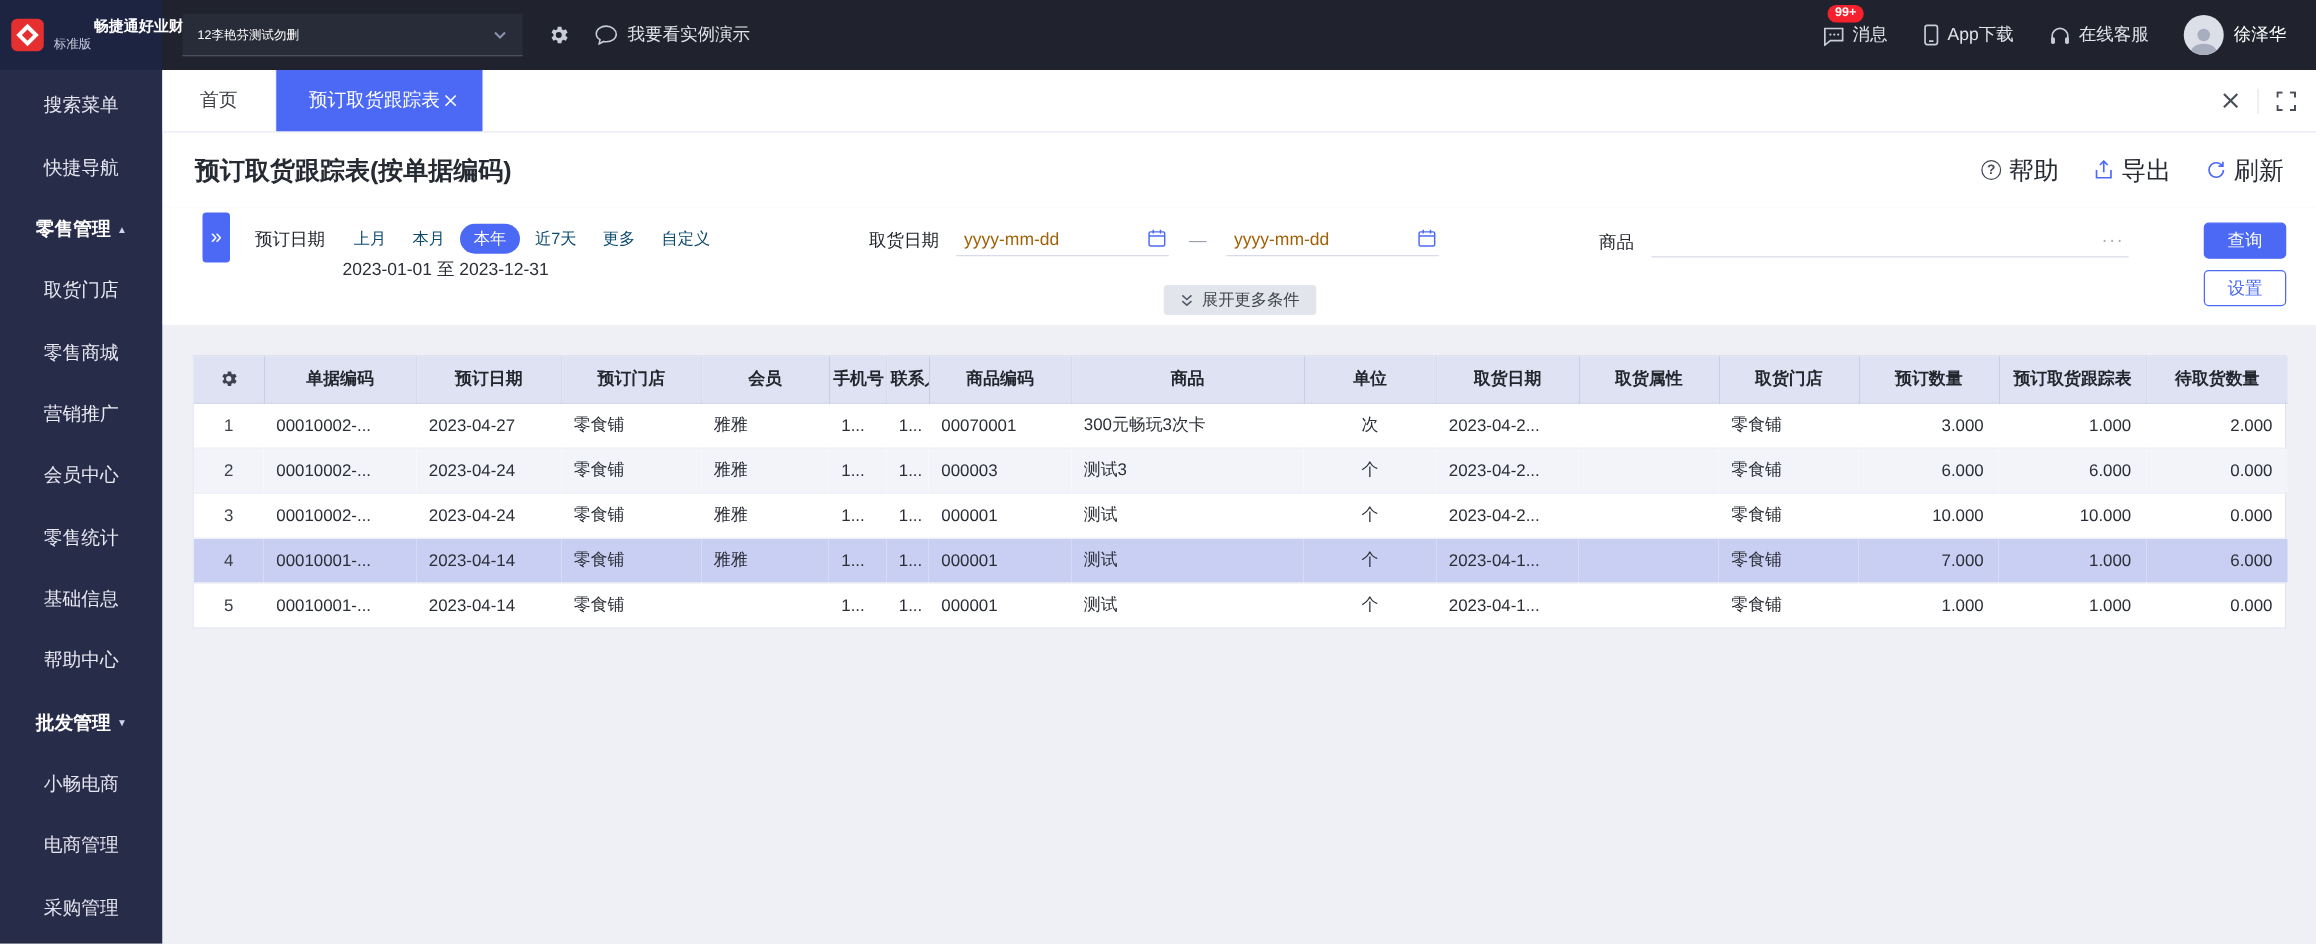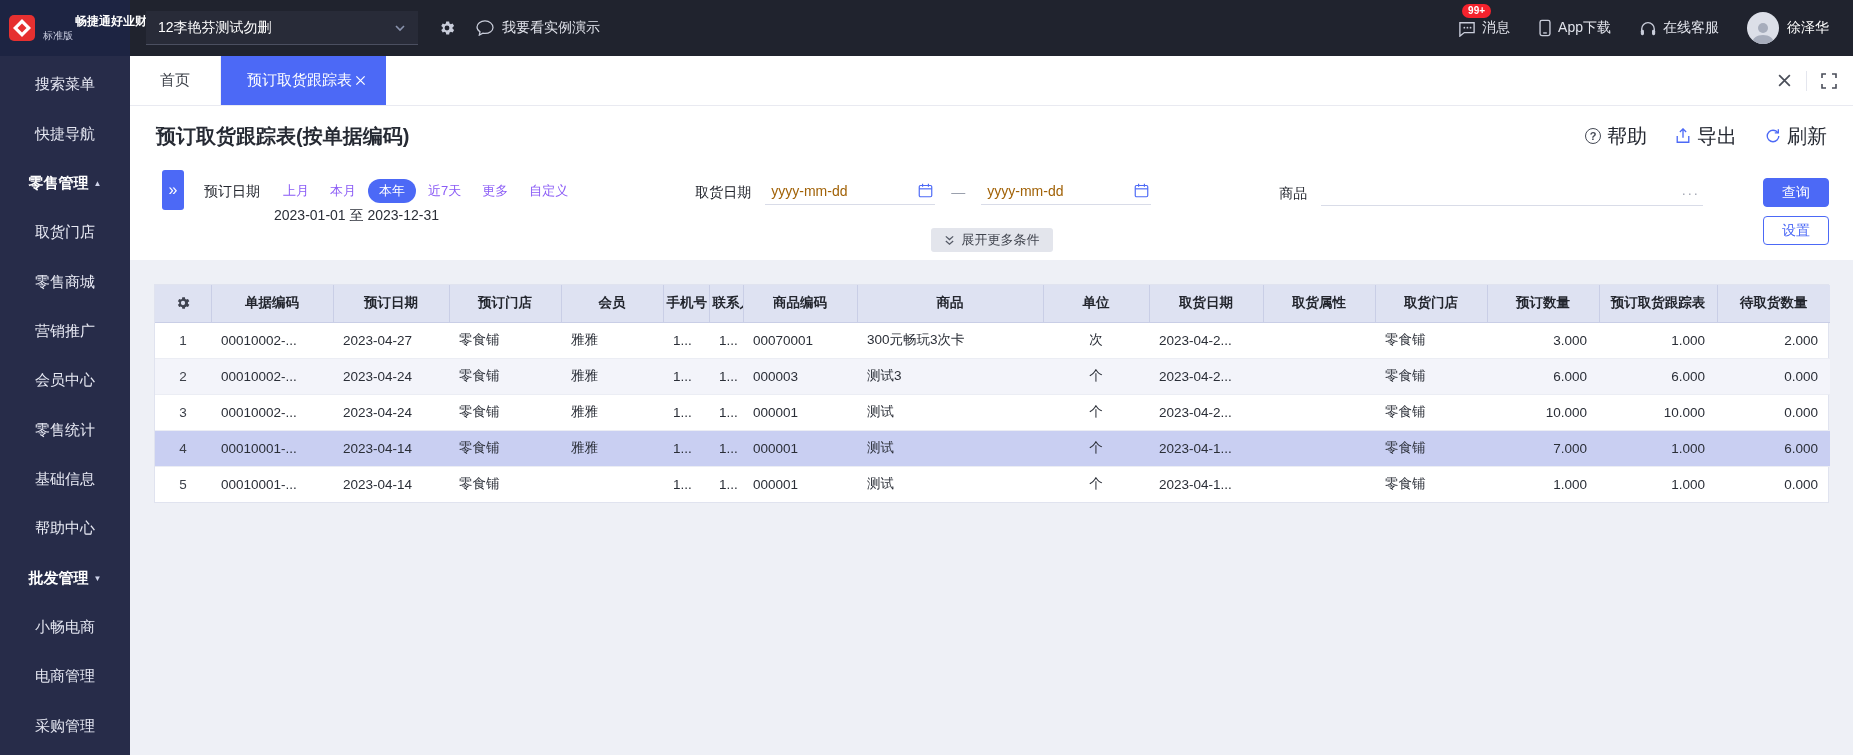--- a/index.html
+++ b/index.html
@@ -19,7 +19,7 @@
   .brand-name { font-size:12px; font-weight:bold; color:#fff; white-space:nowrap;margin-left:32px; }
   .brand-edition { font-size:10px; color:#c9cde0; }
   .topbar-main { flex:1; display:flex; align-items:center; padding:0 24px 0 16px; gap:20px; }
-  .account-select { width:272px; height:34px; background:#282b38; border-bottom:1px solid #4b4f60; display:flex; align-items:center; justify-content:space-between; padding:0 12px; font-size:14px; color:#fff; cursor:pointer; }
+  .account-select { width:272px; height:34px; background:#282b38; border-bottom:1px solid #4b4f60; display:flex; align-items:center; justify-content:space-between; padding:0 12px; font-size:10px; color:#fff; cursor:pointer; }
   .icon-btn { display:flex; align-items:center; justify-content:center; cursor:pointer; }
   .demo-link { display:flex; align-items:center; gap:8px; font-size:14px; color:#e2e4ec; cursor:pointer; }
   .top-right { margin-left:auto; display:flex; align-items:center; gap:28px; }

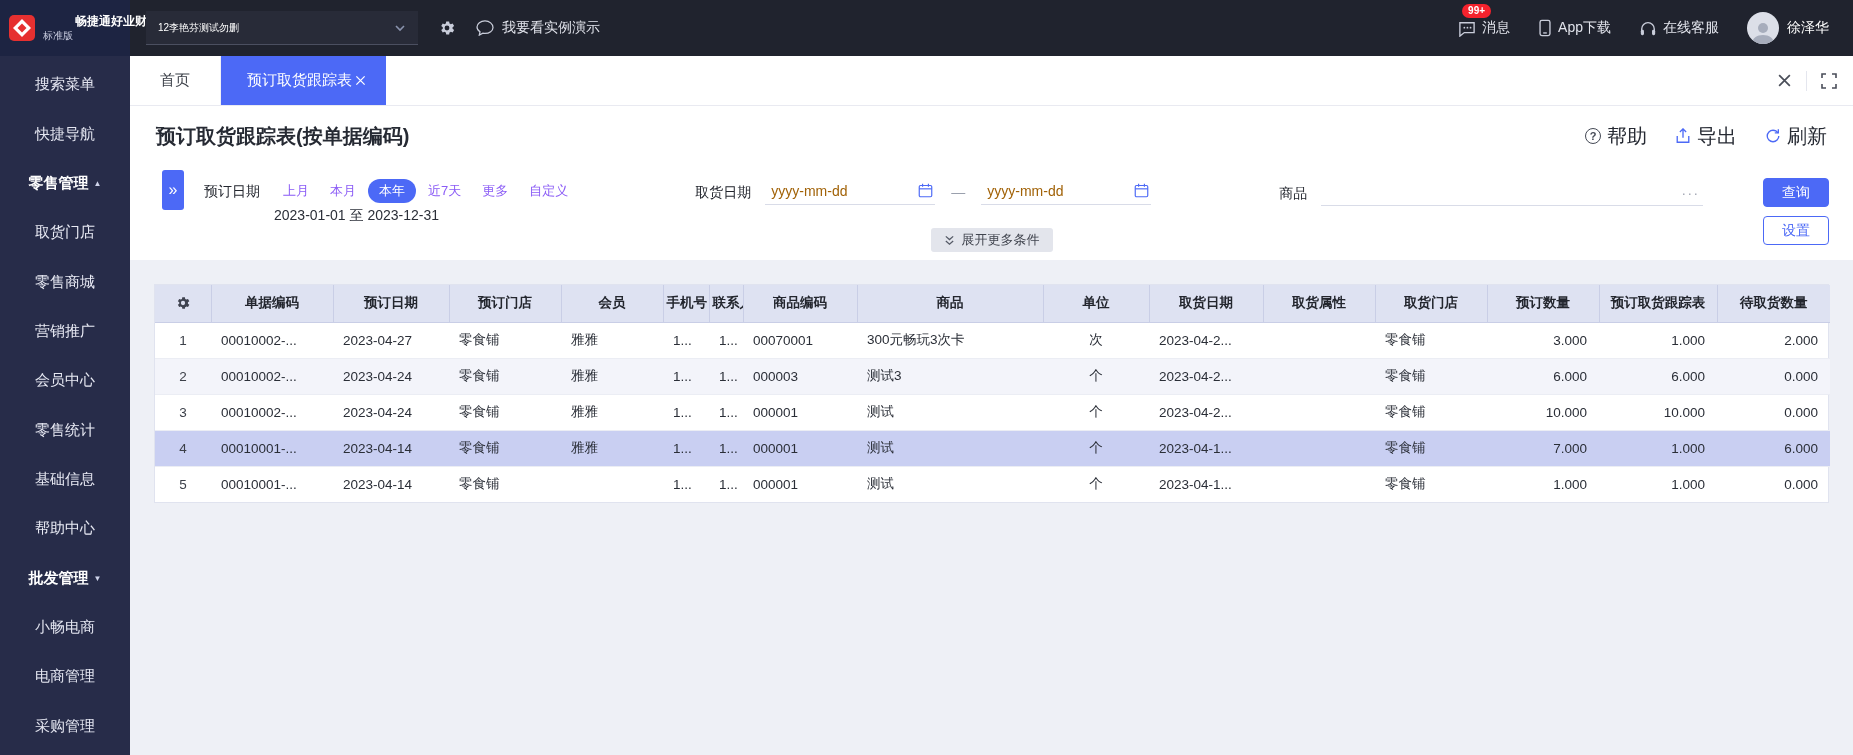--- a/index.html
+++ b/index.html
@@ -64,7 +64,7 @@
   .flabel { font-size:14px; color:#23262e; margin-right:14px; line-height:26px; white-space:nowrap; }
   .fg-order .fg-row { display:flex; align-items:center; }
   .chips { display:flex; align-items:center; gap:3px; }
-  .chip { font-size:13px; color:#8b5cf6; padding:3px 9px; cursor:pointer; white-space:nowrap; }
+  .chip { font-size:13px; color:#0c4a6e; padding:3px 9px; cursor:pointer; white-space:nowrap; }
   .chip.active { background:#4c69f6; color:#fff; border-radius:13px; padding:3px 11px; }
   .range-text { margin-left:70px; margin-top:3px; font-size:14px; color:#2b2f38; }
   .fg-pickup { display:flex; align-items:center; margin-left:118px; margin-top:1px; }

